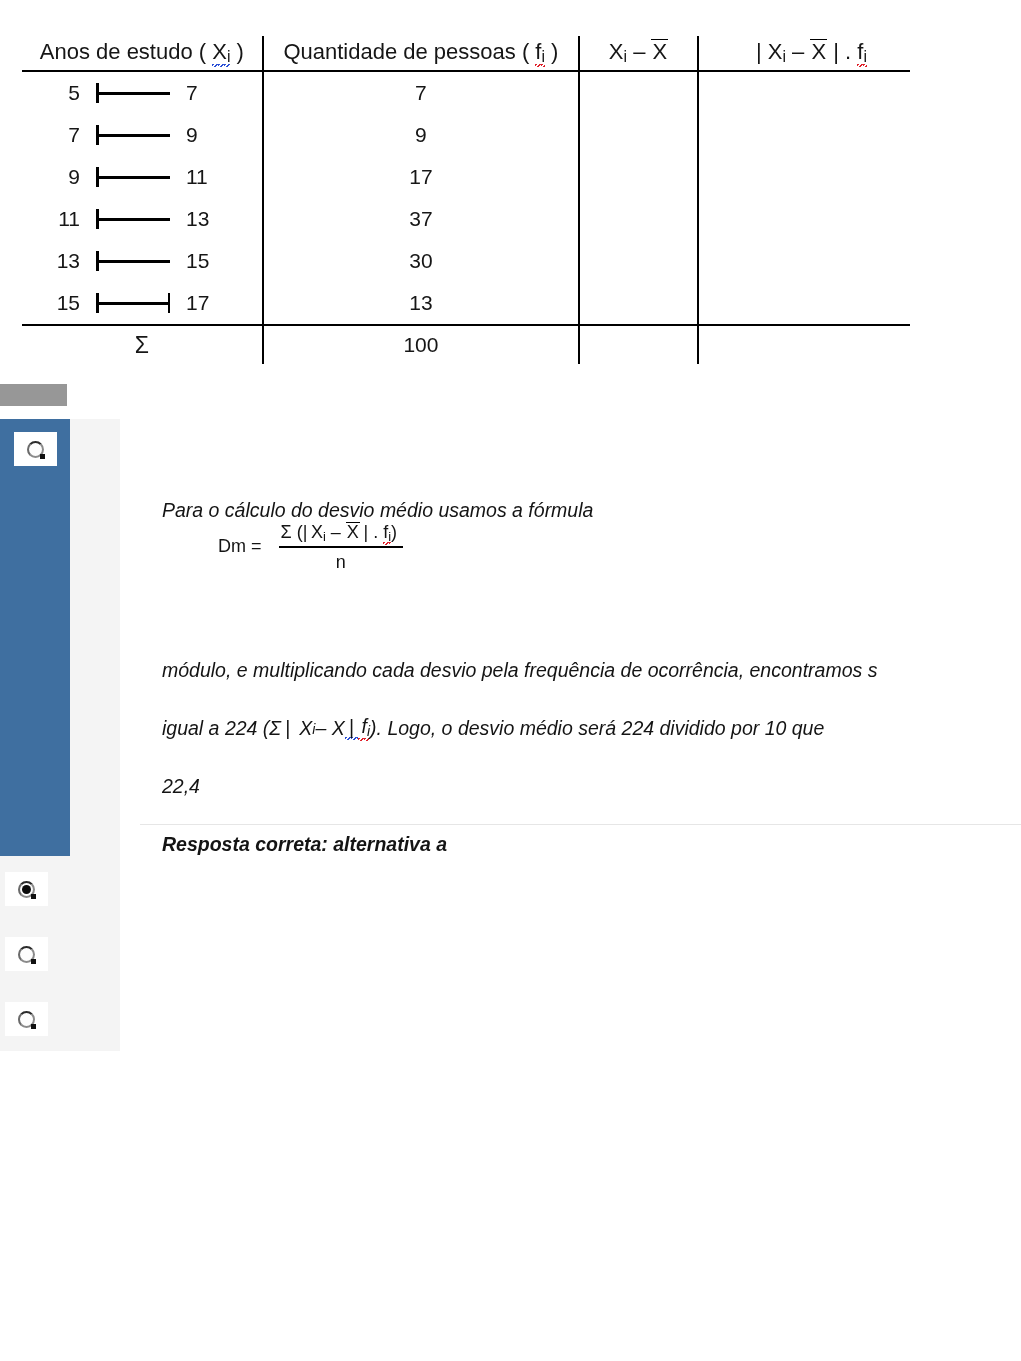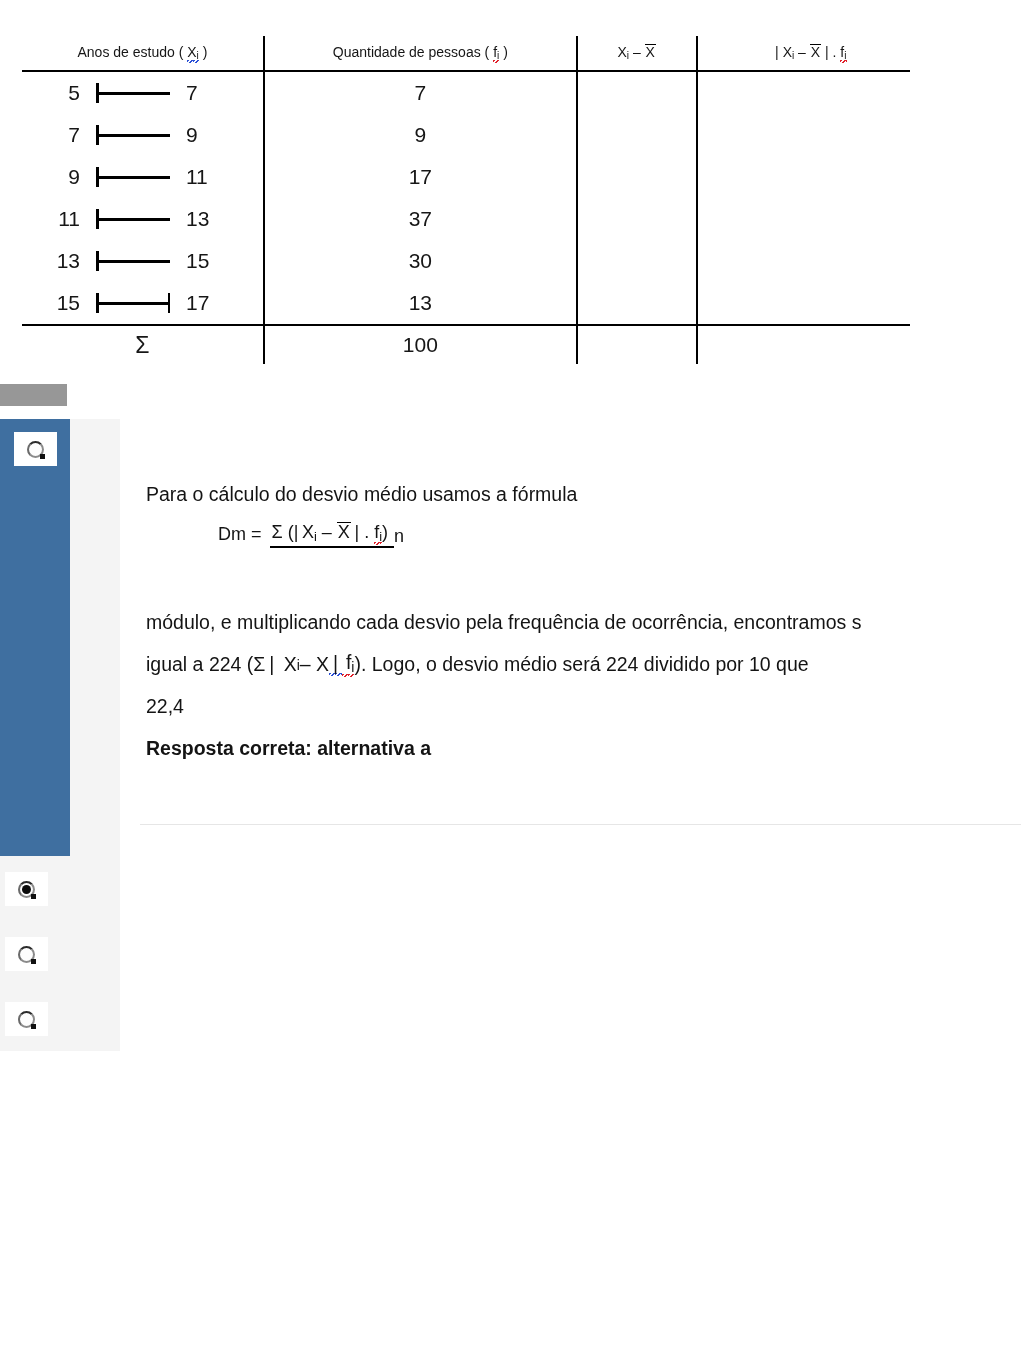--- a/index.html
+++ b/index.html
@@ -42,7 +42,7 @@
     height: 34px;
     border-bottom: 2.5px solid #000;
     white-space: nowrap;
-    font-size: 14px;
+    font-size: 22px;
     text-align: center;
   }
   .vsep { border-left: 2.5px solid #000; }

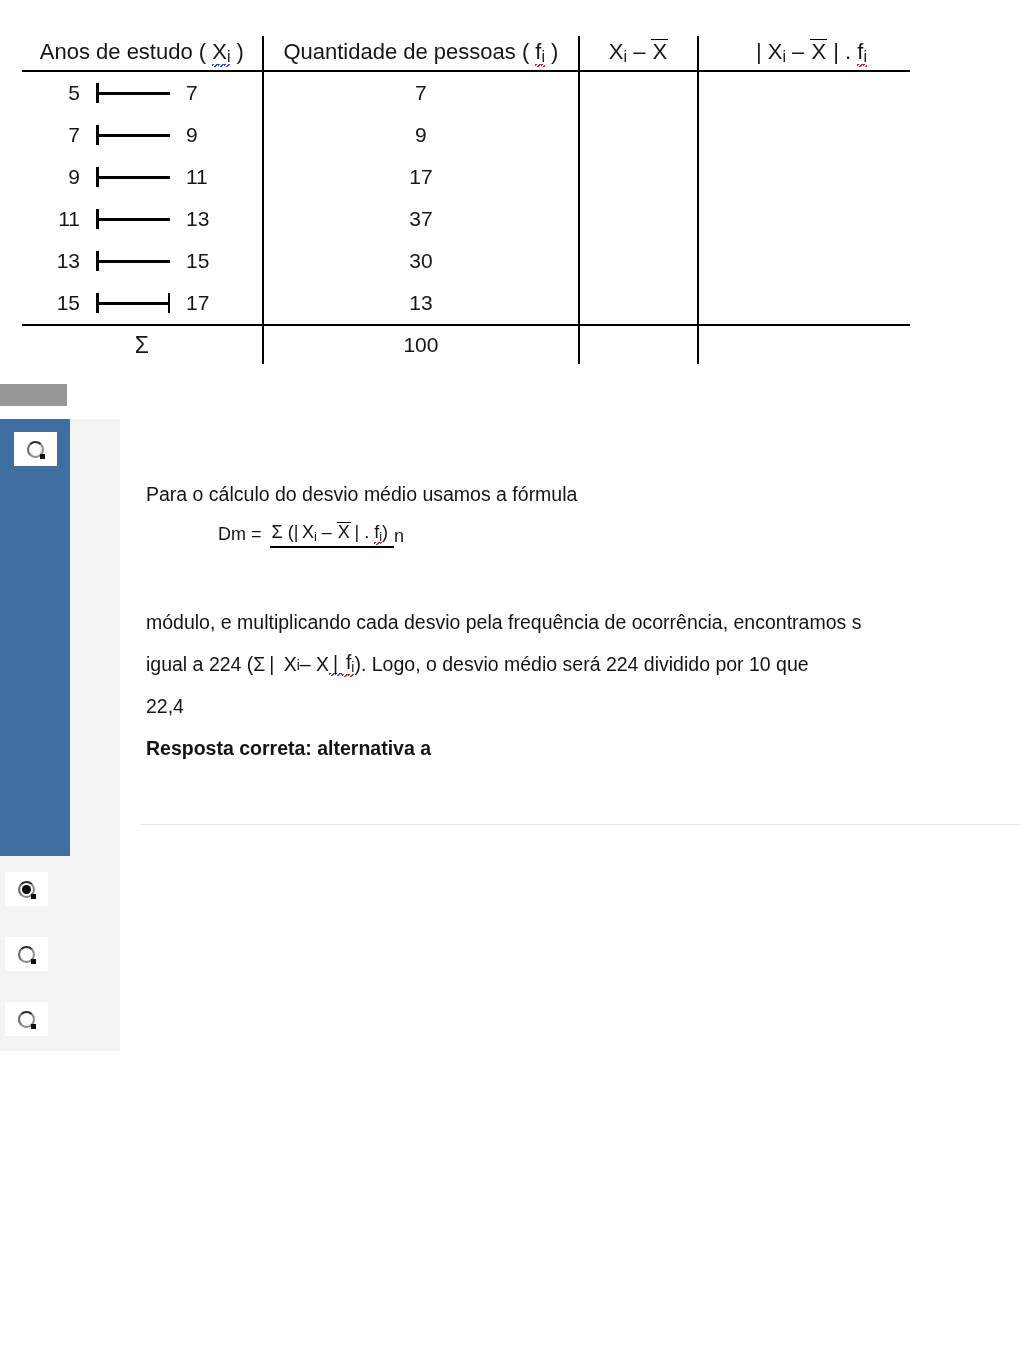--- a/index.html
+++ b/index.html
@@ -239,10 +239,11 @@
   }
   .para {
     white-space: nowrap;
-    margin: 0;
+    margin: 16px;
     height: 42px;
     display: flex;
     align-items: center;
+    font-style: italic;
   }
   #formula-line {
     position: absolute;

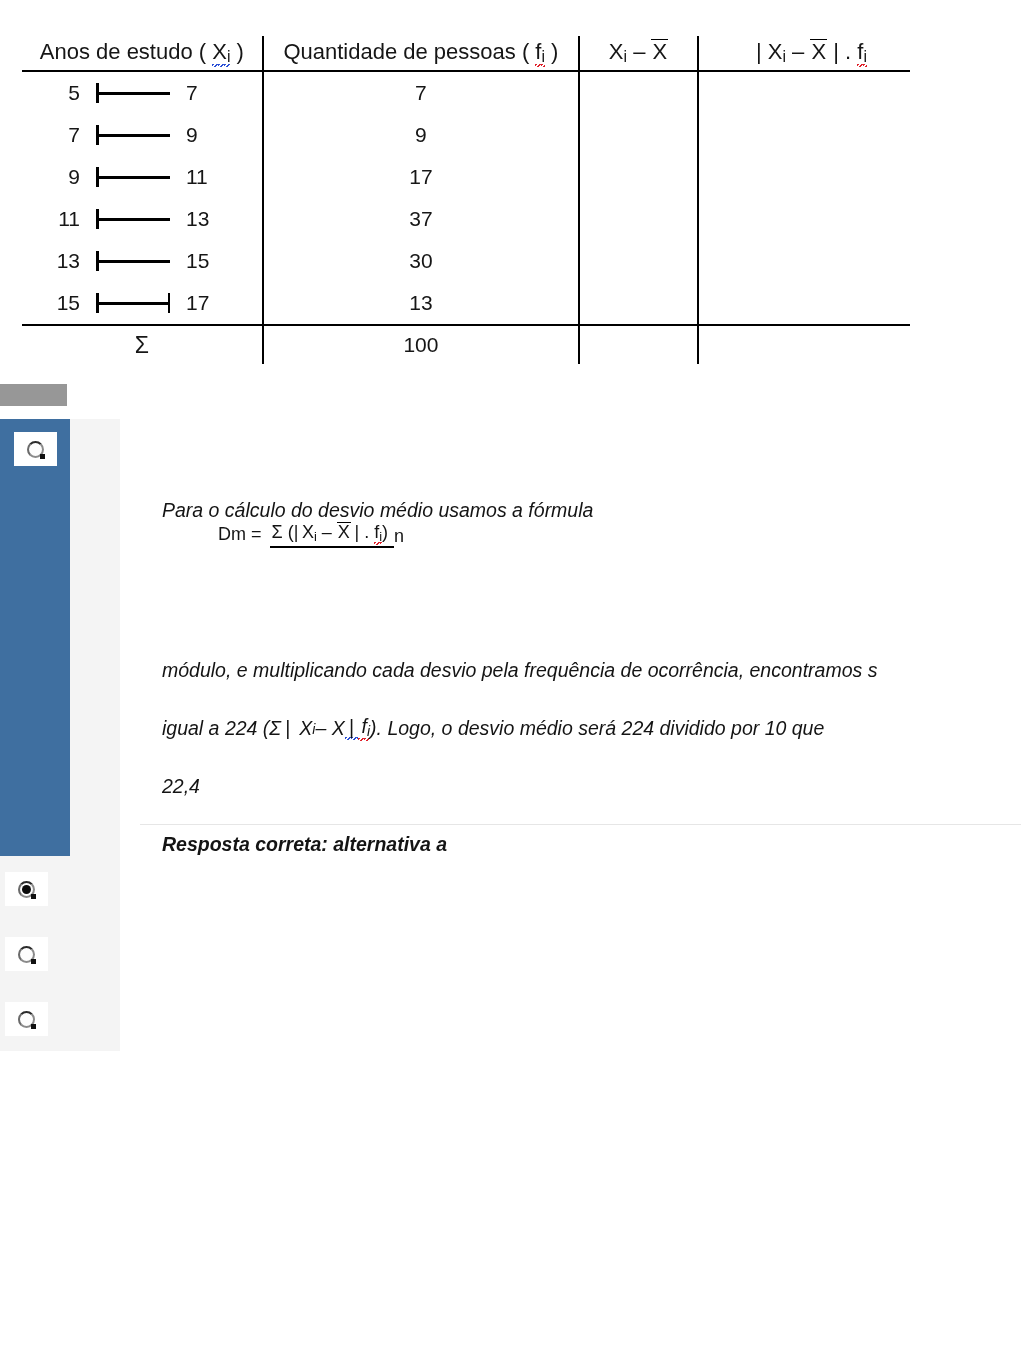--- a/index.html
+++ b/index.html
@@ -255,9 +255,10 @@
   }
   .frac {
     display: inline-flex;
+    flex-direction: column;
     align-items: center;
     vertical-align: middle;
-    margin-left: 3px;
+    margin-left: 12px;
   }
   .frac .num {
     border-bottom: 2px solid #000;

